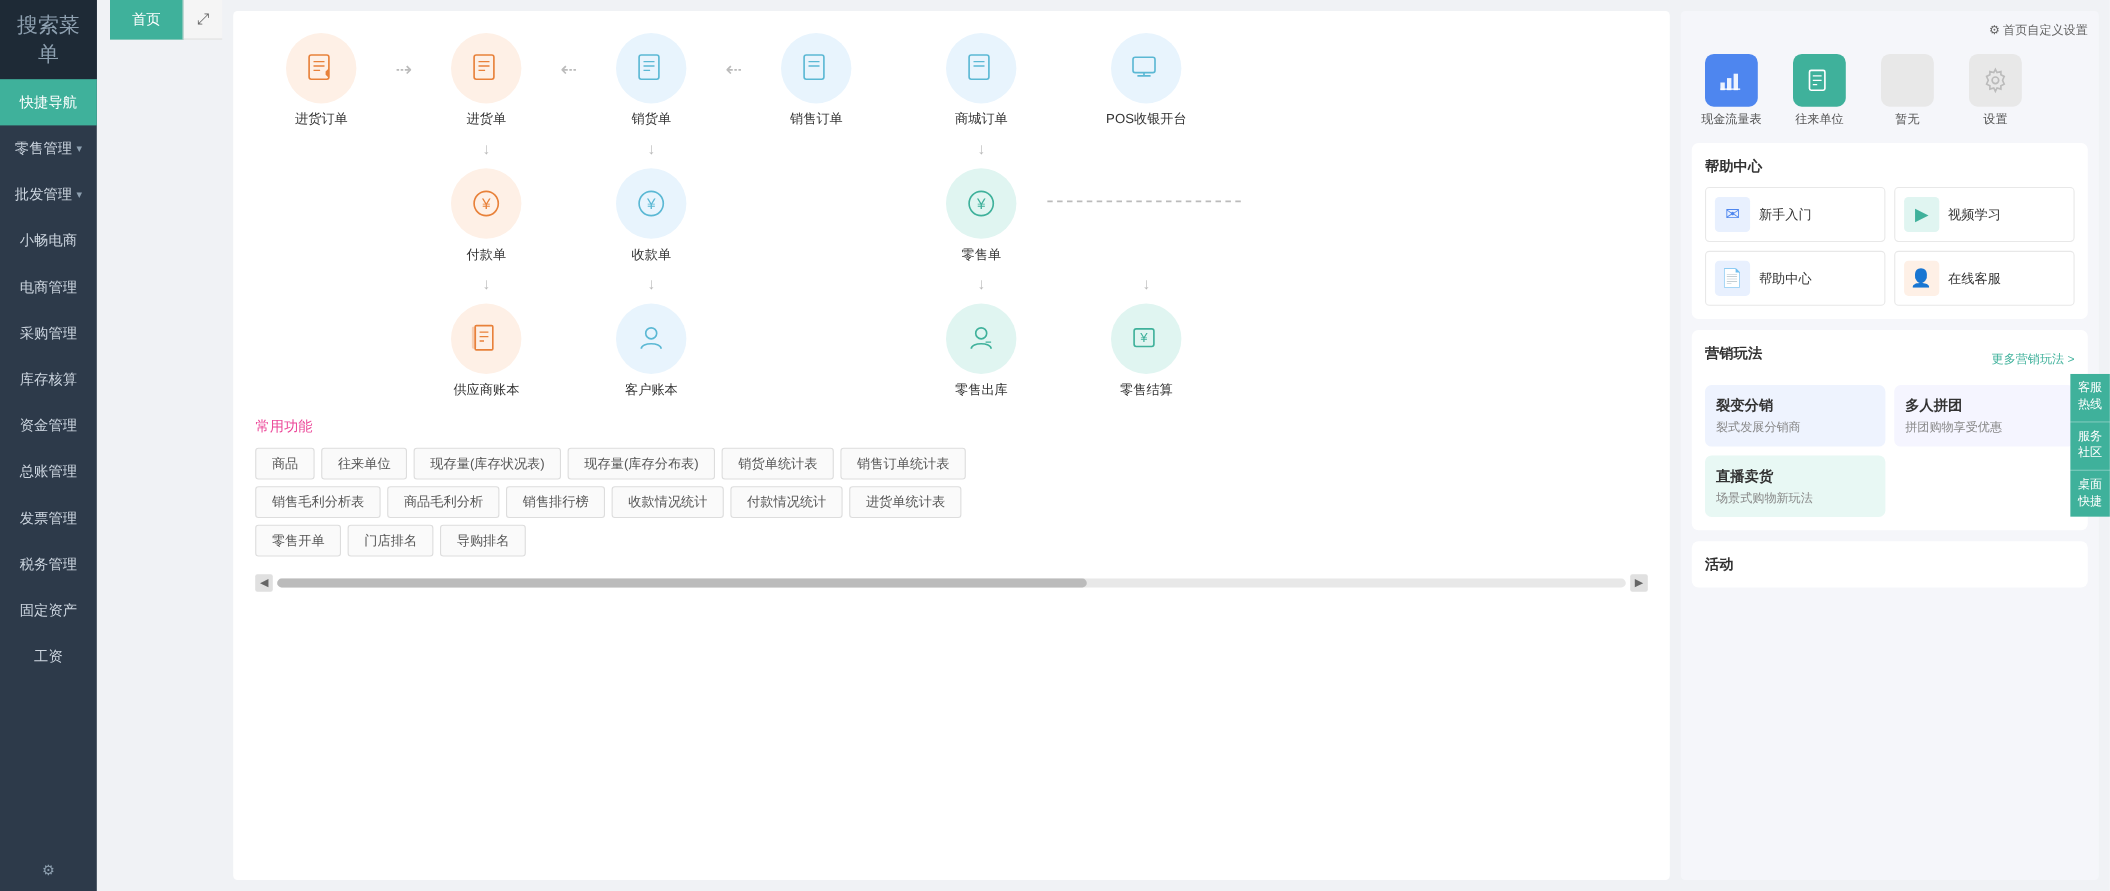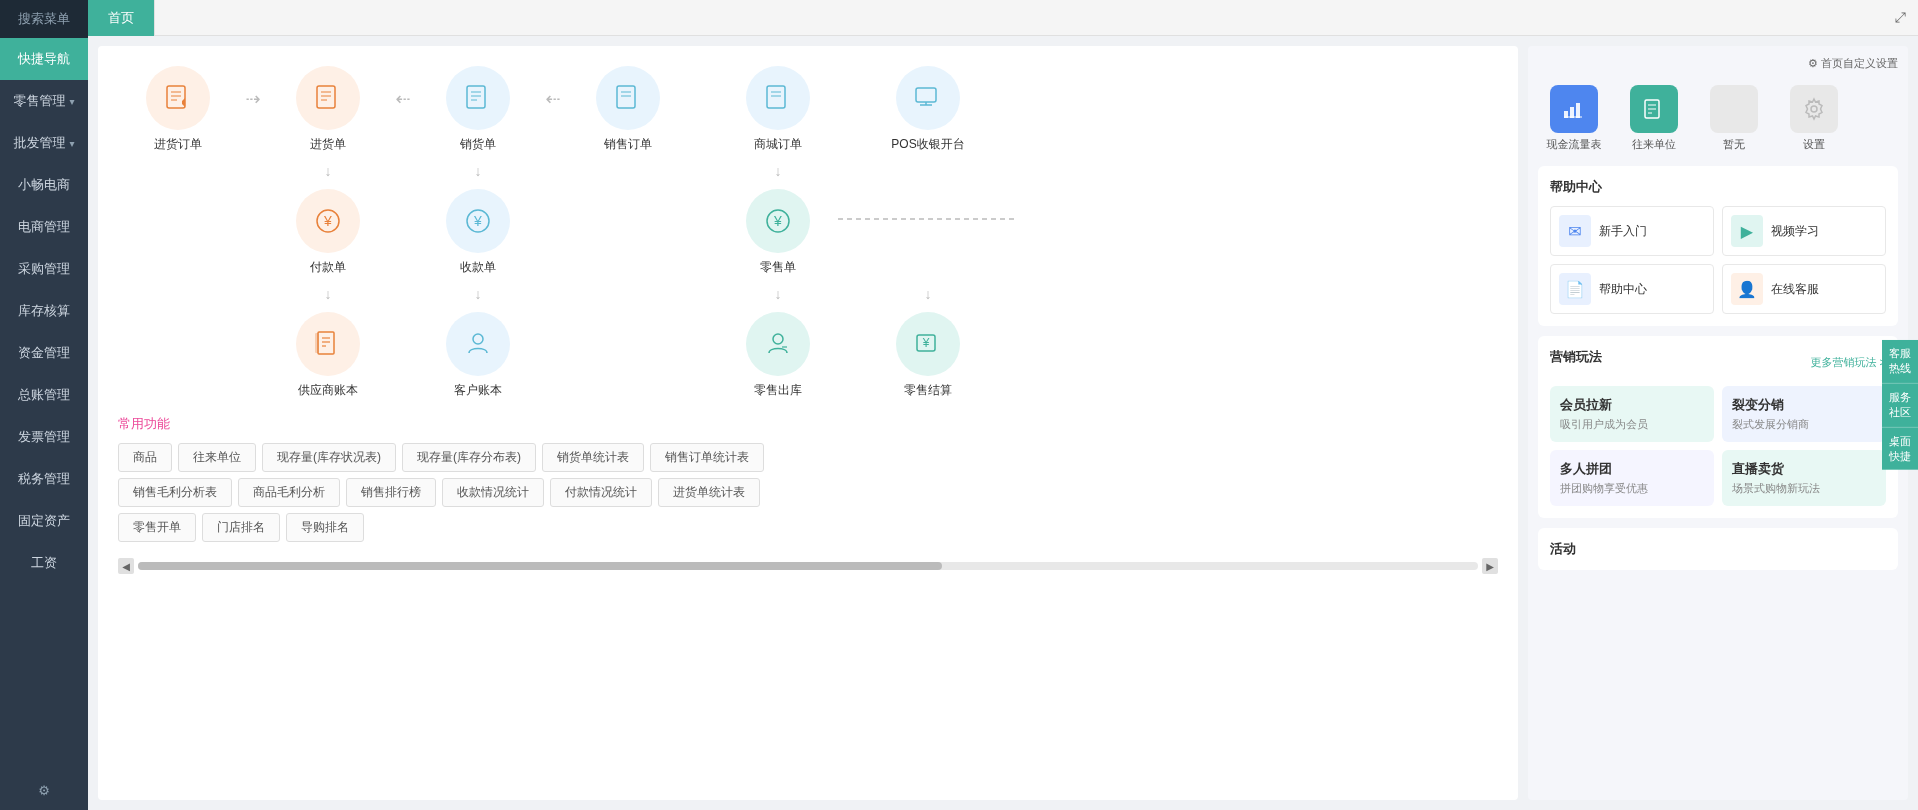--- a/index.html
+++ b/index.html
@@ -19,7 +19,7 @@
     .sidebar-search {
       background: #1e2a36;
       padding: 10px 8px;
-      font-size: 13px;
+      font-size: 19px;
       color: #8ea0b0;
       text-align: center;
       cursor: pointer;

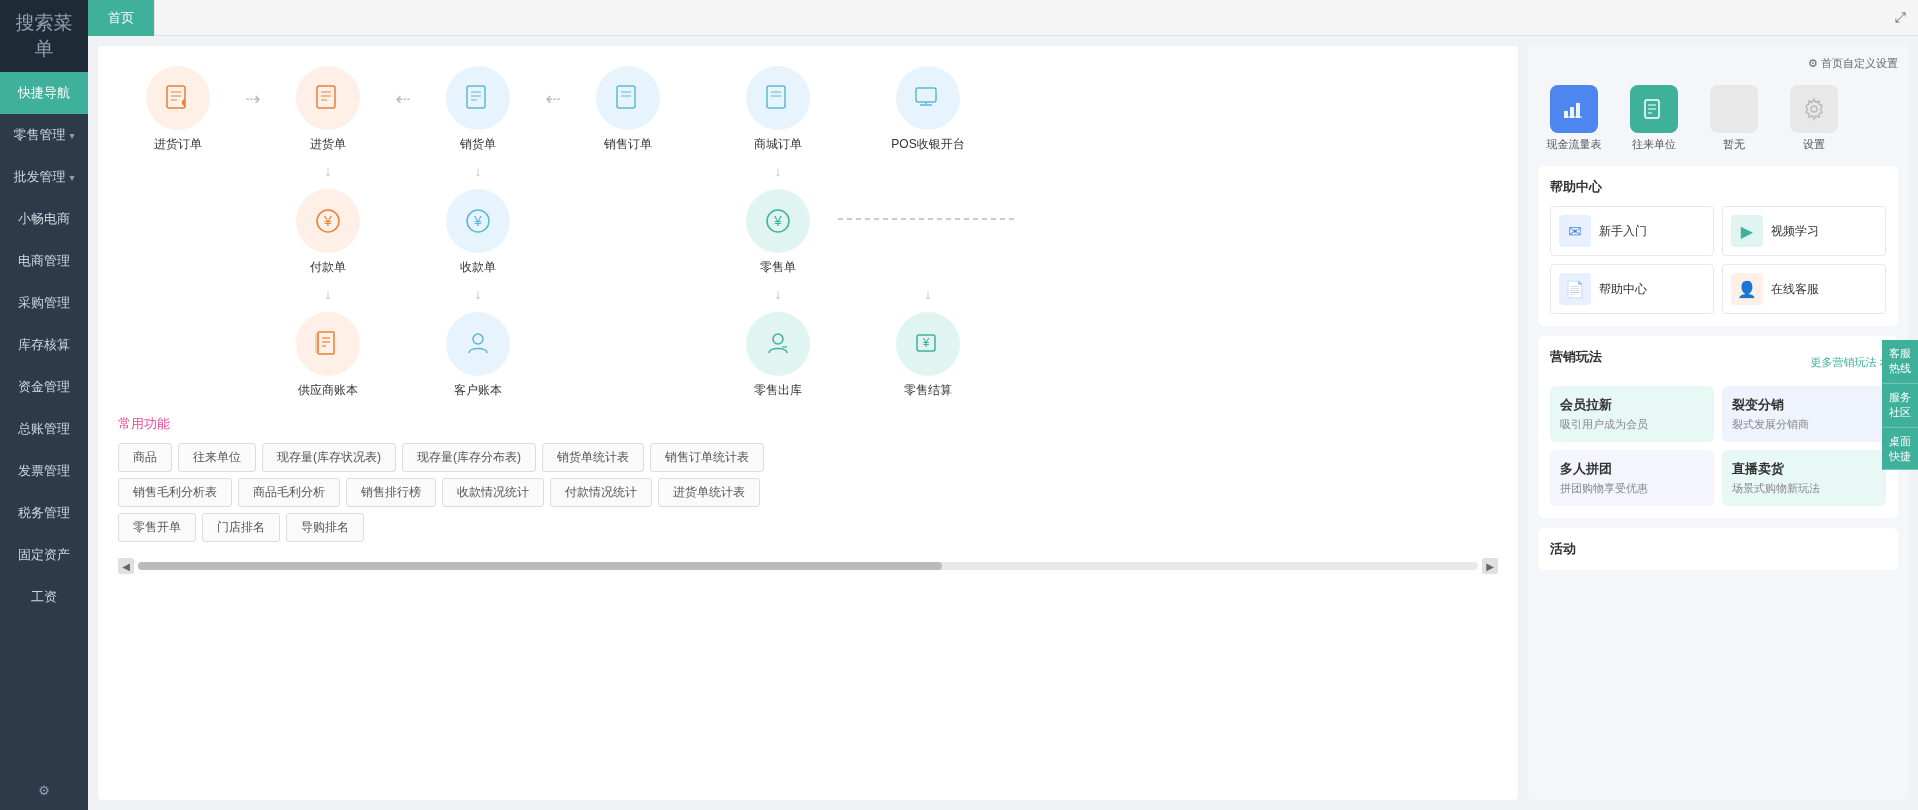--- a/index.html
+++ b/index.html
@@ -50,9 +50,10 @@
     .main-area {
       flex: 1;
       display: flex;
-      flex-direction: column;
+      flex-direction: row;
       height: 810px;
       overflow: hidden;
+      padding-left: 12px;
     }
 
     

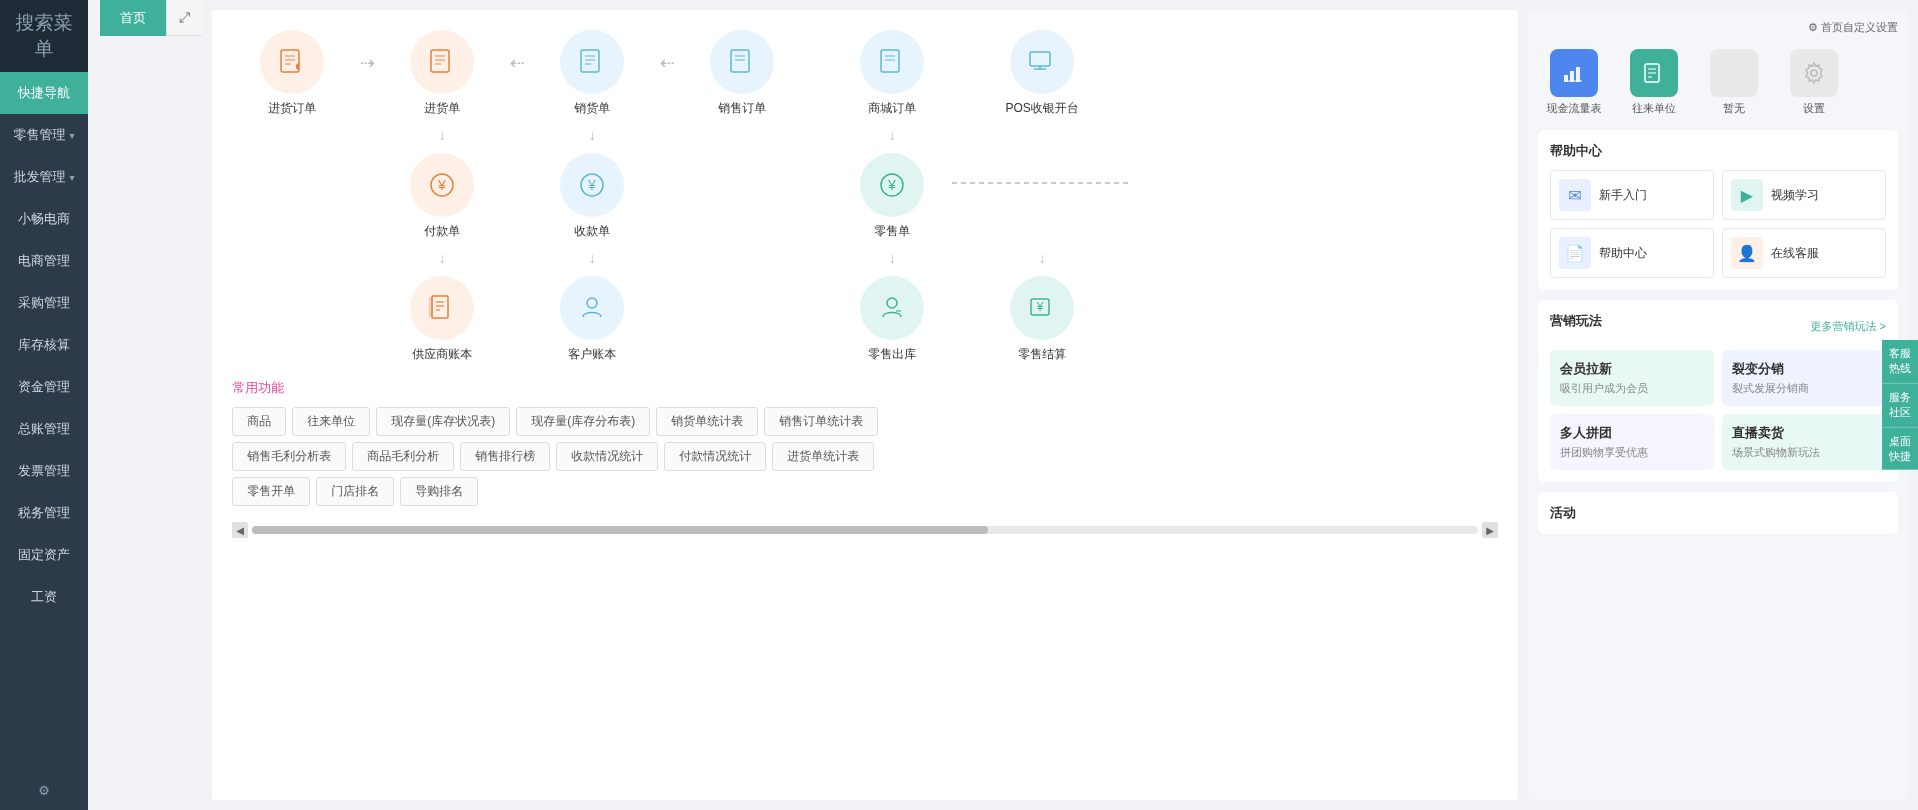--- a/index.html
+++ b/index.html
@@ -738,10 +738,6 @@
           <span class="marketing-link">更多营销玩法 &gt;</span>
         </div>
         <div class="marketing-grid">
-          <div class="marketing-item green-bg">
-            <div class="marketing-item-title">会员拉新</div>
-            <div class="marketing-item-sub">吸引用户成为会员</div>
-          </div>
           <div class="marketing-item blue-bg">
             <div class="marketing-item-title">裂变分销</div>
             <div class="marketing-item-sub">裂式发展分销商</div>

